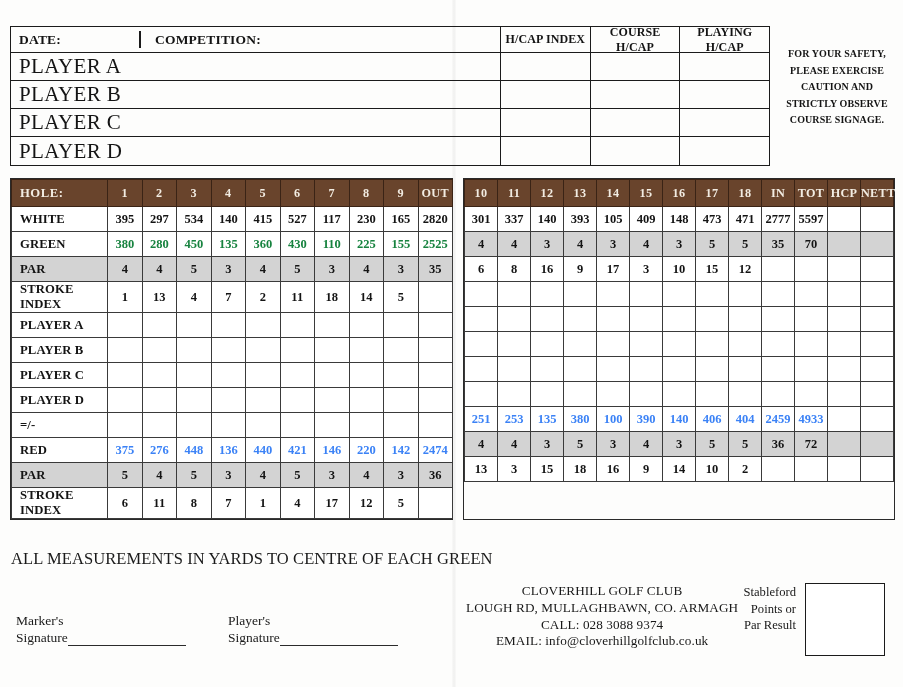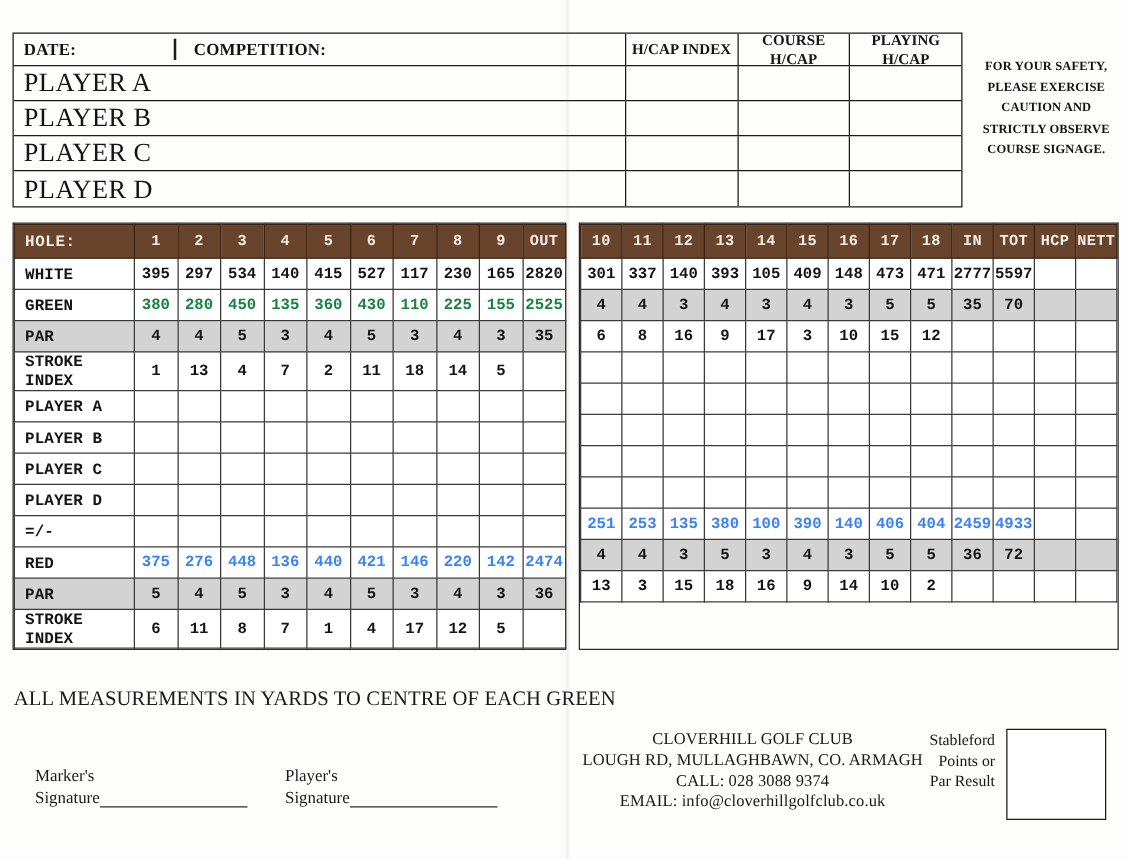--- a/index.html
+++ b/index.html
@@ -55,7 +55,7 @@
   }
   .hcap-cell.last { border-right: none; }
 
-  .row-datecomp { height: 26px; justify-content: flex-end; }
+  .row-datecomp { height: 26px; }
   .row-datecomp .top-left {
     font-size: 13.5px;
     font-weight: bold;

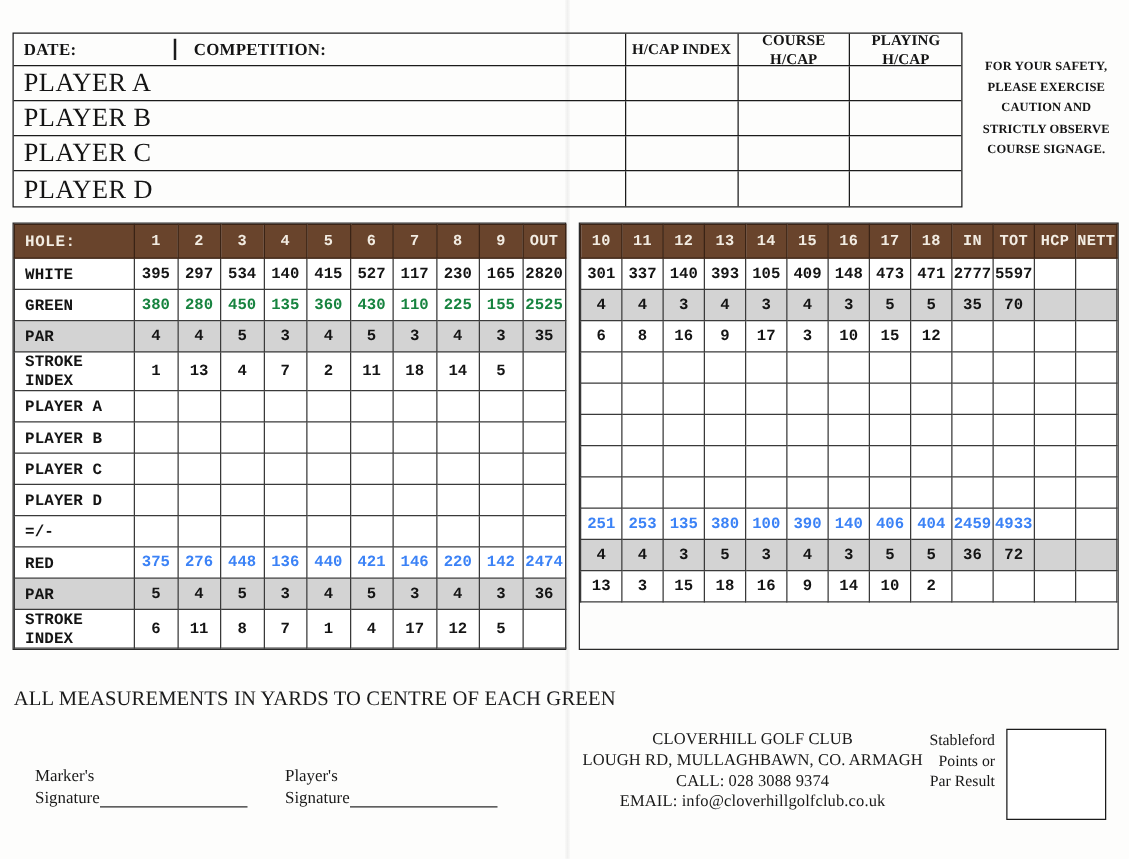--- a/index.html
+++ b/index.html
@@ -118,7 +118,7 @@
     border-collapse: collapse;
     table-layout: fixed;
     width: 100%;
-    font-family: Liberation Mono, monospace;
+    font-family: Liberation Serif, serif;
   }
   table.sc td, table.sc th {
     border: 1px solid #3a3a3a;

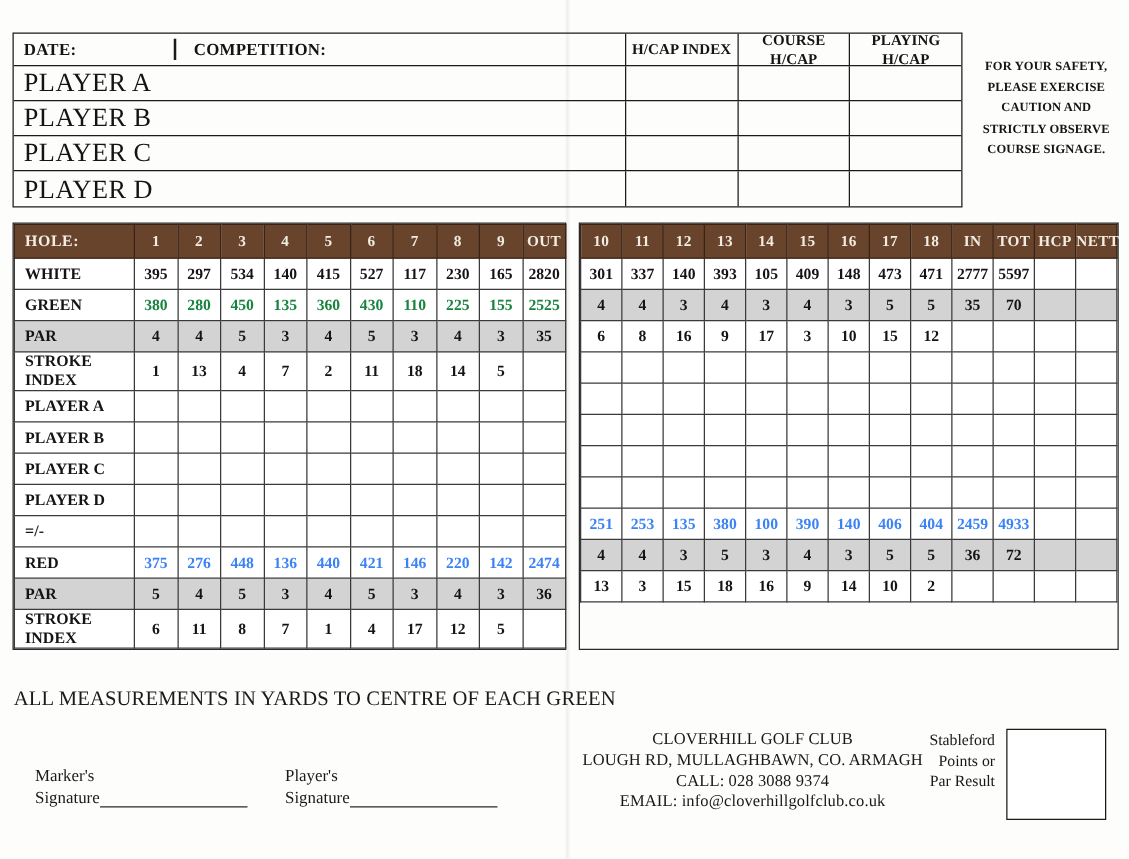--- a/index.html
+++ b/index.html
@@ -166,7 +166,7 @@
     line-height: 17px;
     color: #1a1a1a;
   }
-  .sig-marker { left: 28px; top: 612px; }
+  .sig-marker { left: 16px; top: 612px; }
   .sig-player { left: 228px; top: 612px; }
   .sig-line {
     display: inline-block;

